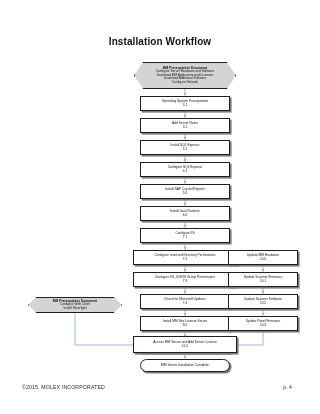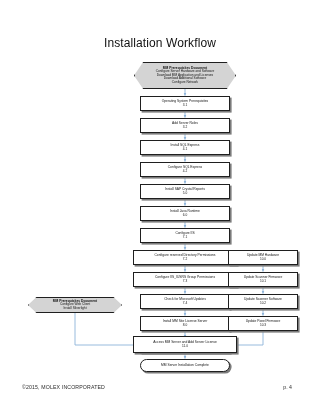--- a/index.html
+++ b/index.html
@@ -23,8 +23,8 @@
     left: 0;
     width: 320px;
     text-align: center;
-    font-size: 12px;
-    font-weight: normal;
+    font-size: 10px;
+    font-weight: bold;
     letter-spacing: 0.1px;
     color: #111111;
   }

